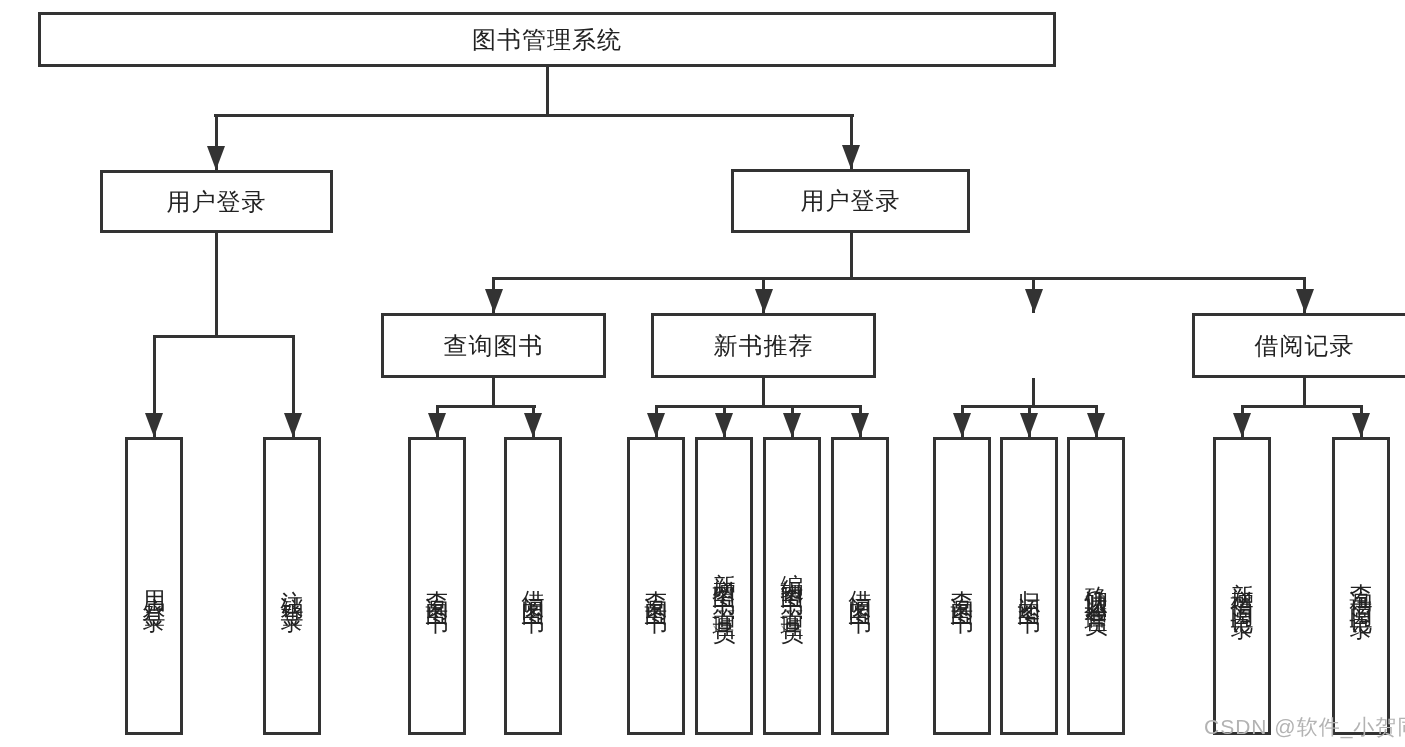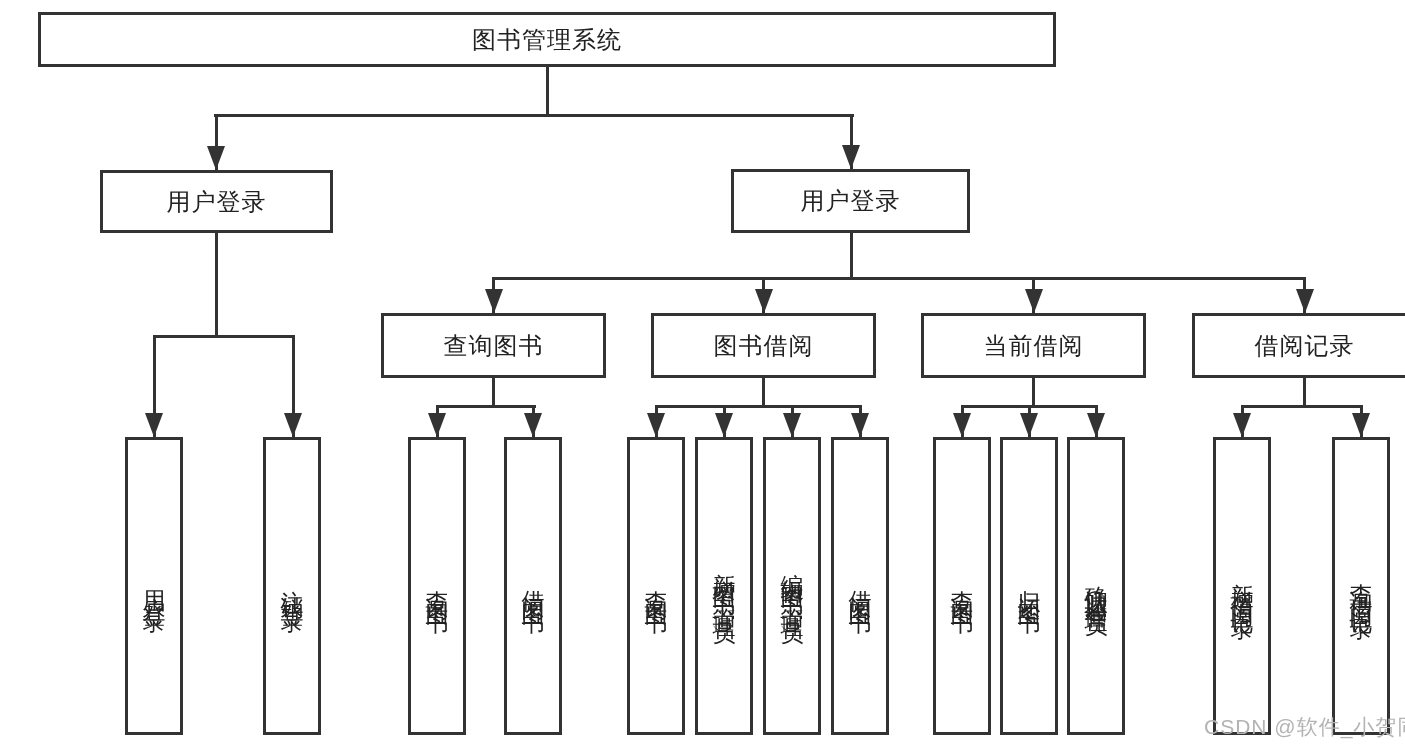--- a/index.html
+++ b/index.html
@@ -89,7 +89,7 @@
     <span>查询图书</span>
   </div>
   <div class="box box-h" style="left:633px;top:313px;width:225px;height:65px">
-    <span>图书借阅</span>
+    <span>新书推荐</span>
   </div>
   <div class="box box-h" style="left:903px;top:313px;width:225px;height:65px">
     <span>当前借阅</span>

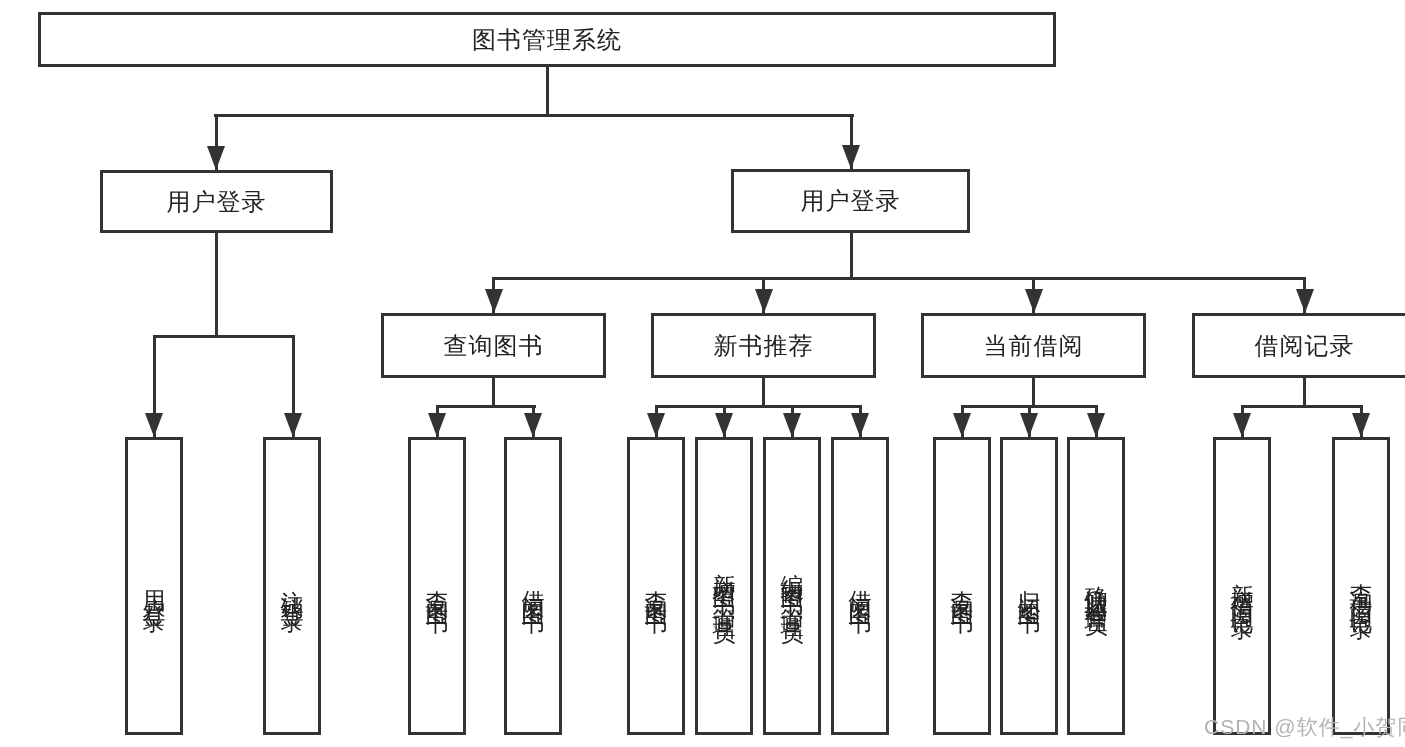--- a/index.html
+++ b/index.html
@@ -91,9 +91,6 @@
   <div class="box box-h" style="left:633px;top:313px;width:225px;height:65px">
     <span>新书推荐</span>
   </div>
-  <div class="box box-h" style="left:903px;top:313px;width:225px;height:65px">
-    <span>当前借阅</span>
-  </div>
   <div class="box box-h" style="left:1174px;top:313px;width:225px;height:65px">
     <span>借阅记录</span>
   </div>

